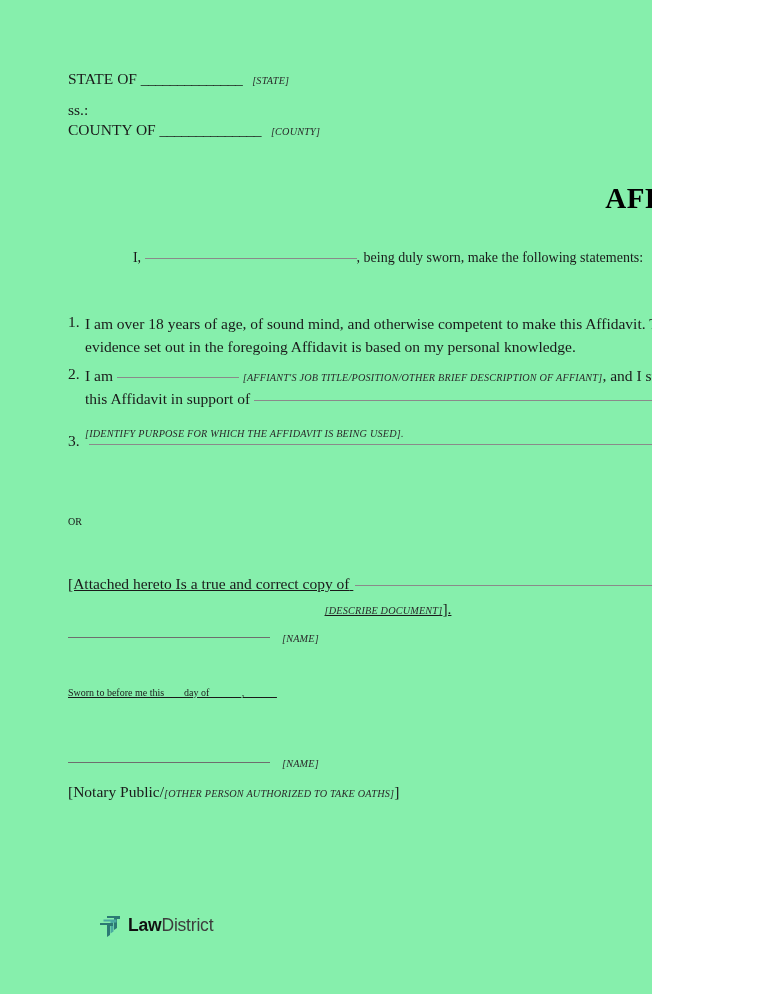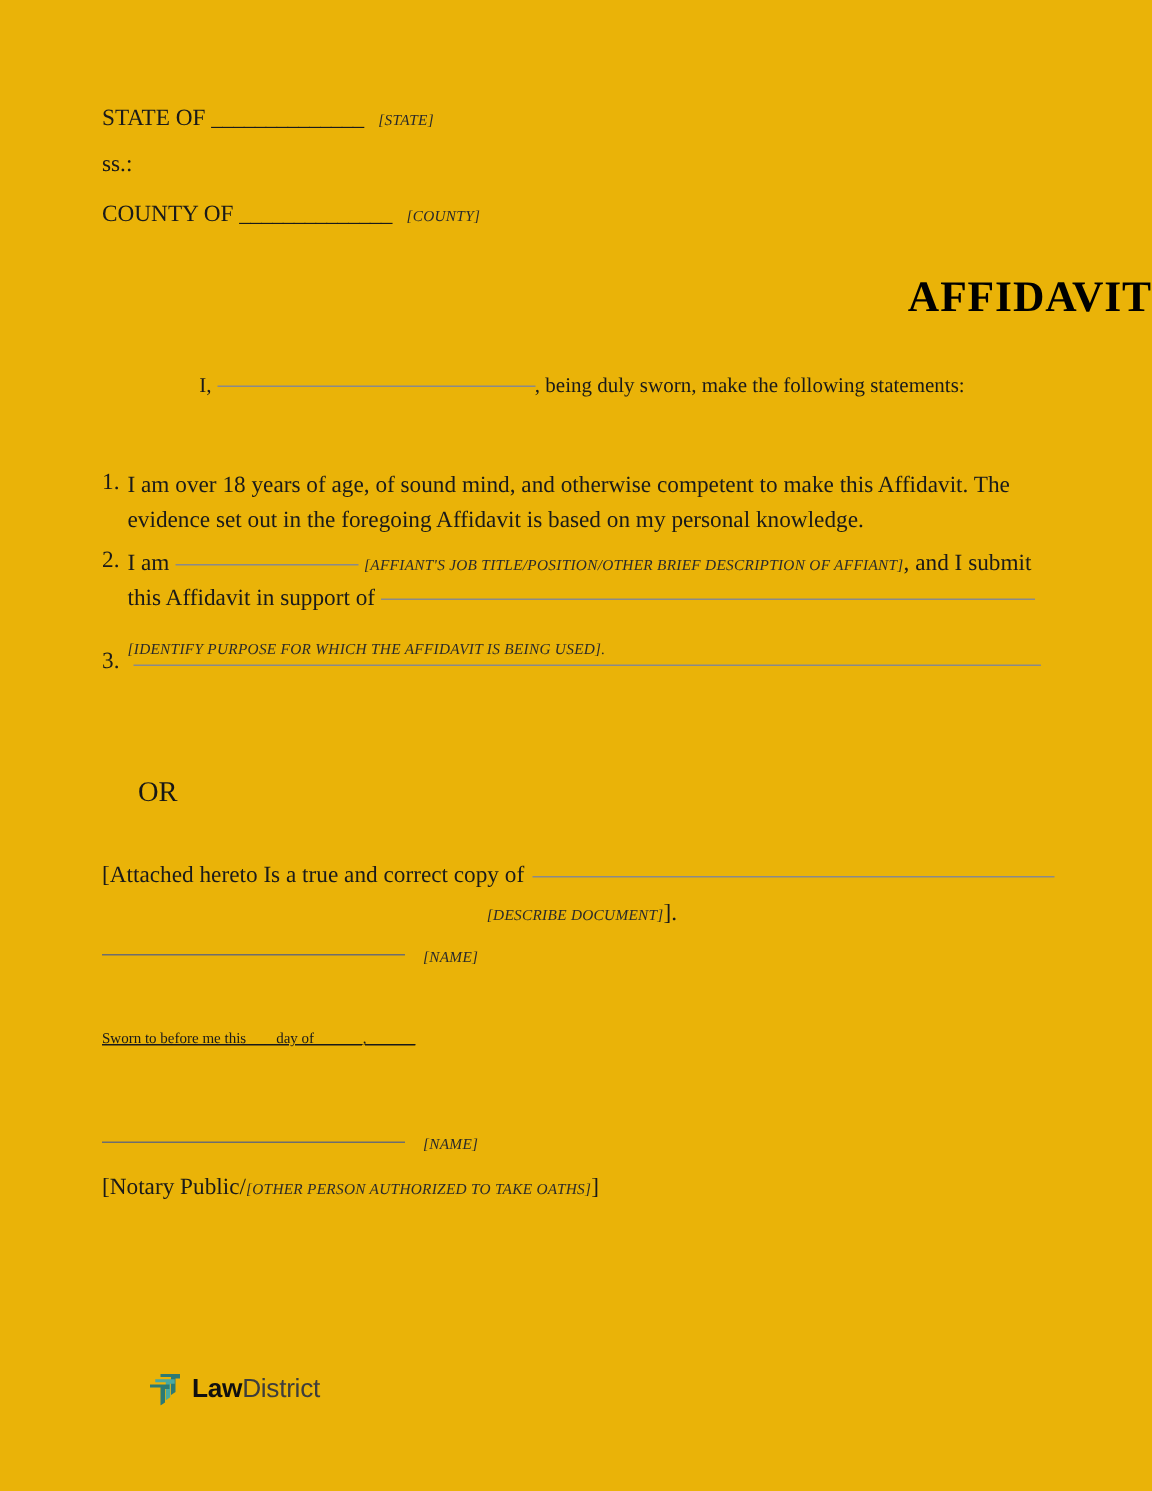--- a/index.html
+++ b/index.html
@@ -10,9 +10,9 @@
   }
   .page {
     position: relative;
-    width: 768px;
+    width: 652px;
     height: 994px;
-    background: #eab308;
+    background: #86efac;
     font-family: "Liberation Serif", "DejaVu Serif", serif;
     color: #1a1a1a;
     overflow: hidden;

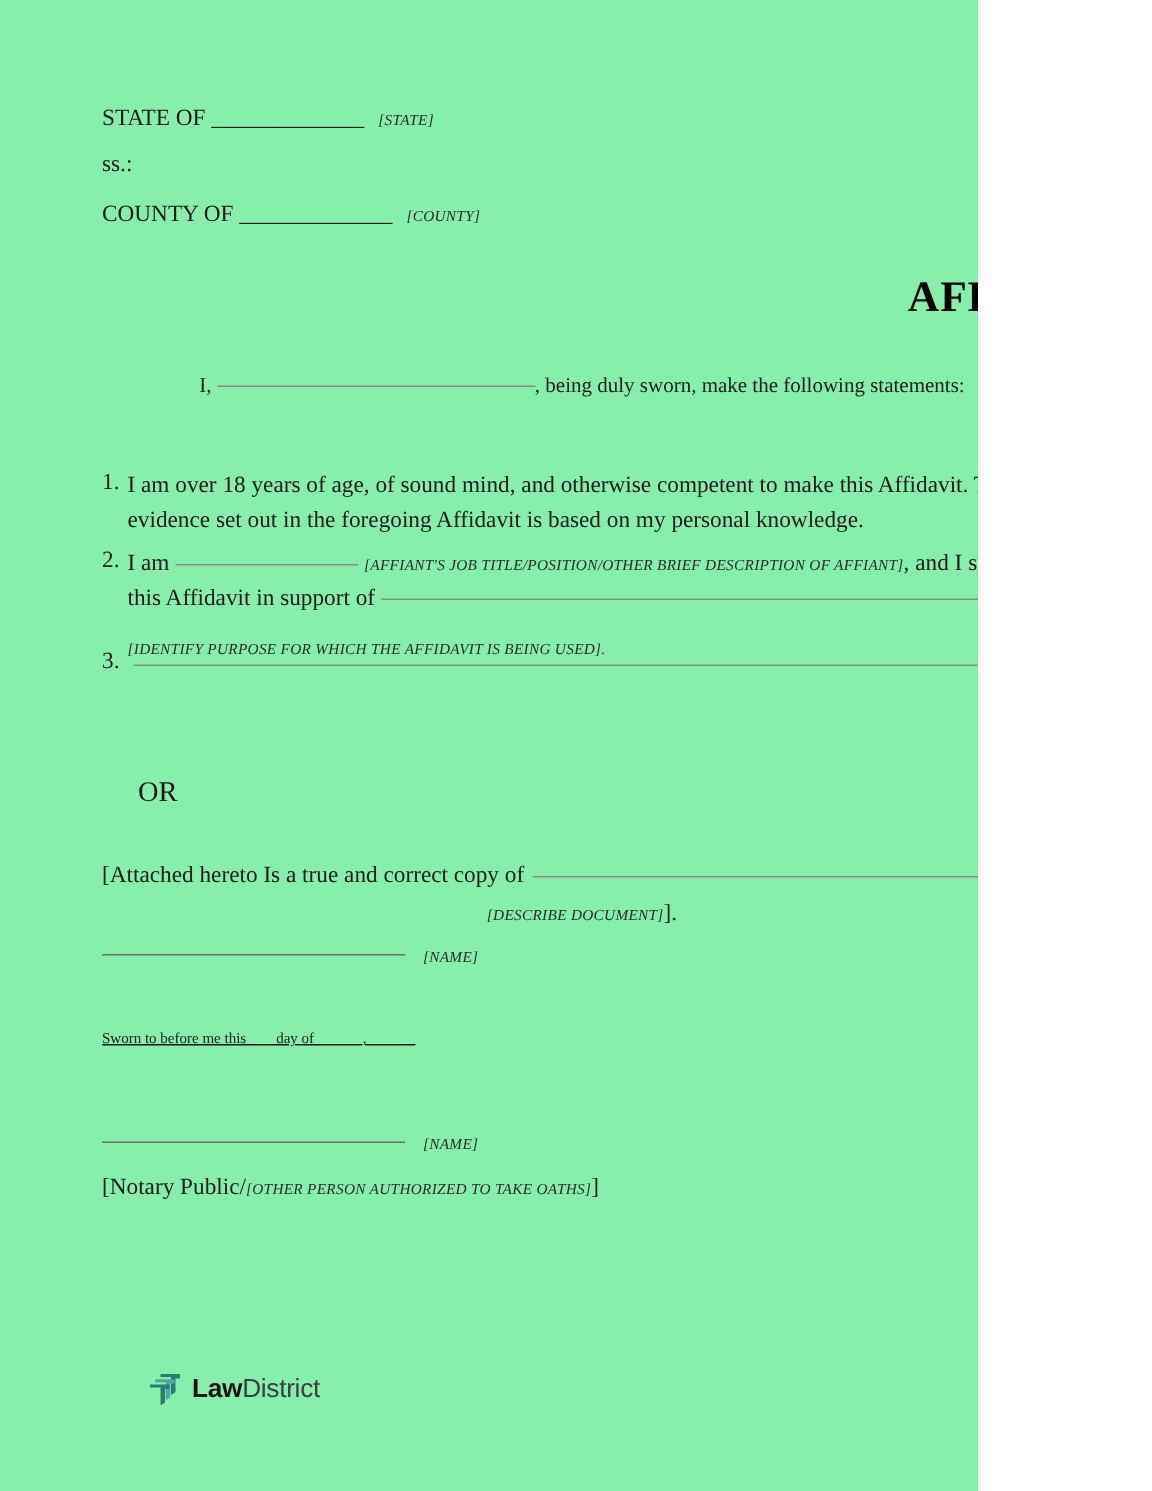--- a/index.html
+++ b/index.html
@@ -48,7 +48,7 @@
   }
   .hdr-state   { top: 70px;  }
   .hdr-ss      { top: 101px; }
-  .hdr-county  { top: 134px; }
+  .hdr-county  { top: 121px; }
 
   .hdr .line-main {
     font-size: 15.5px;

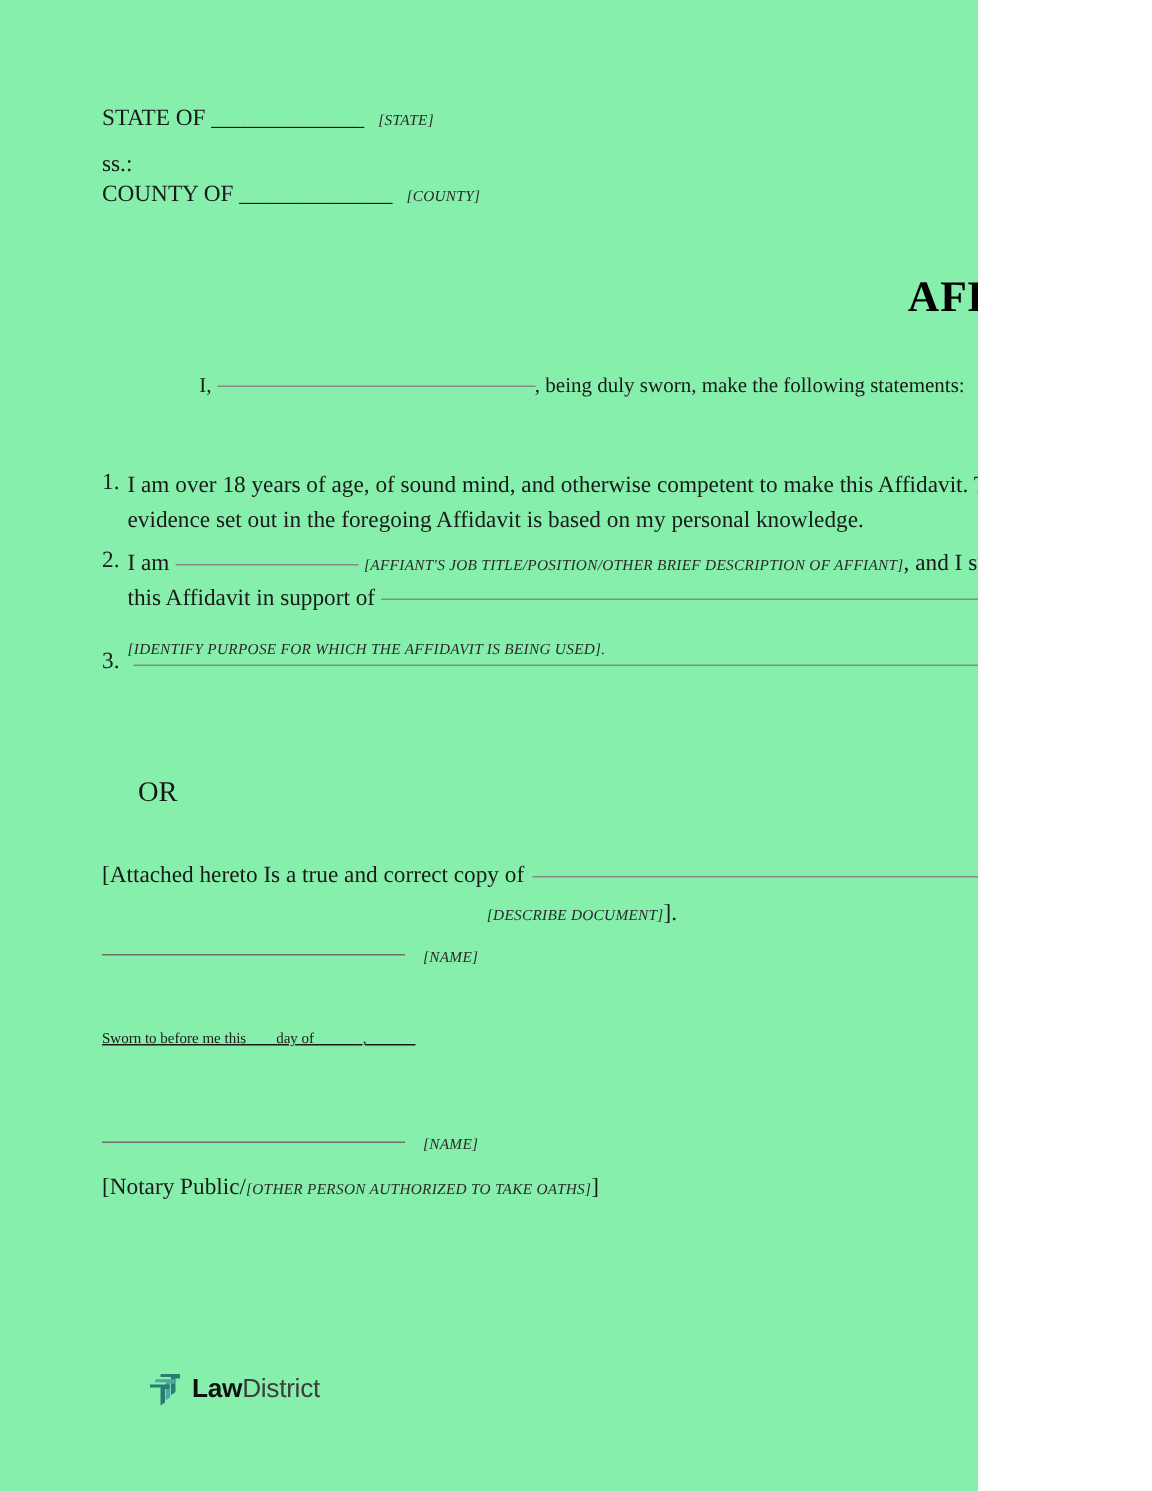--- a/index.html
+++ b/index.html
@@ -127,8 +127,7 @@
     position: absolute;
     top: 515px;
     left: 68px;
-    font-size: 19px;
-    margin-left: 24px;
+    font-size: 10px;
   }
 
   

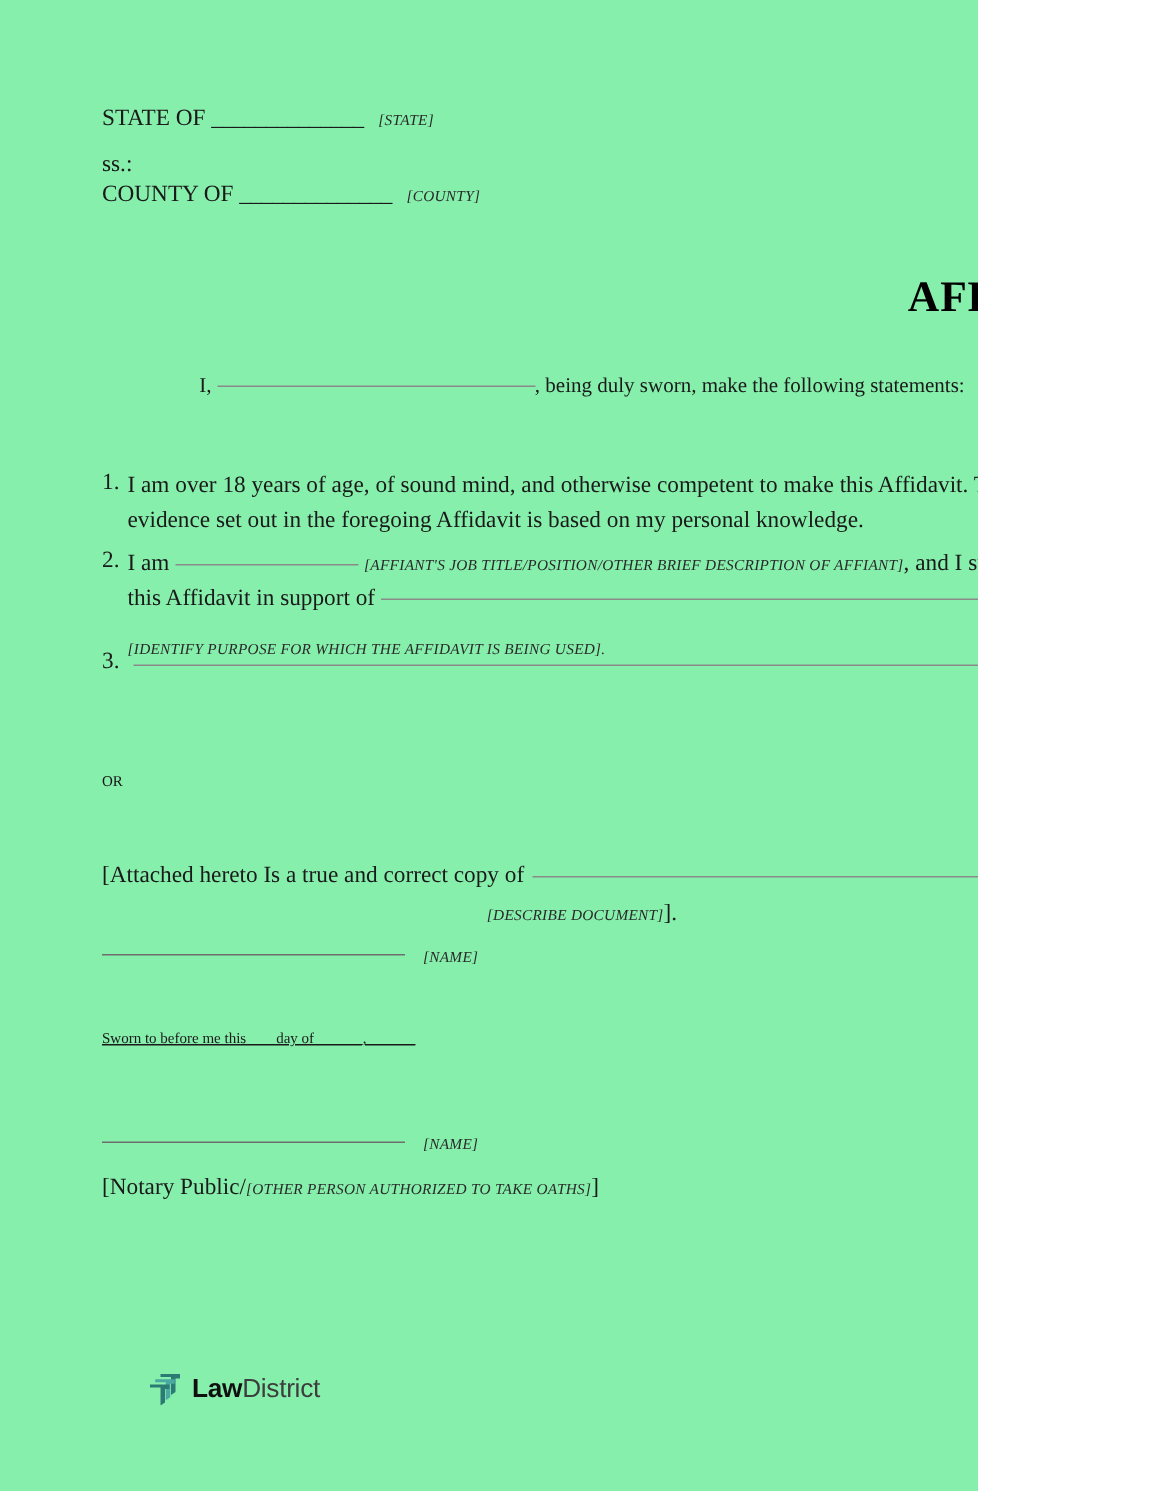--- a/index.html
+++ b/index.html
@@ -138,6 +138,7 @@
     width: 640px;
     font-size: 15.5px;
     line-height: 1.5;
+    text-decoration: underline;
   }
   .attached .rule-d {
     width: 348px;

